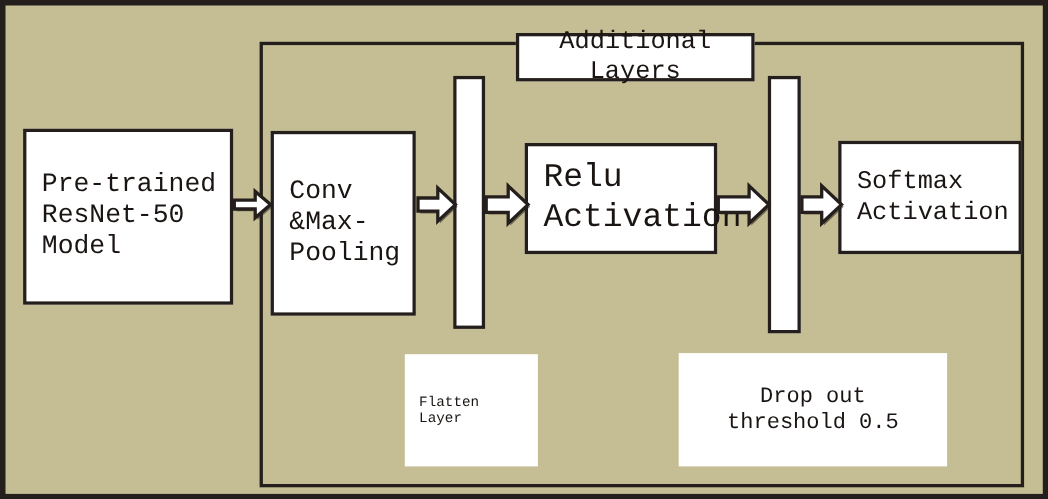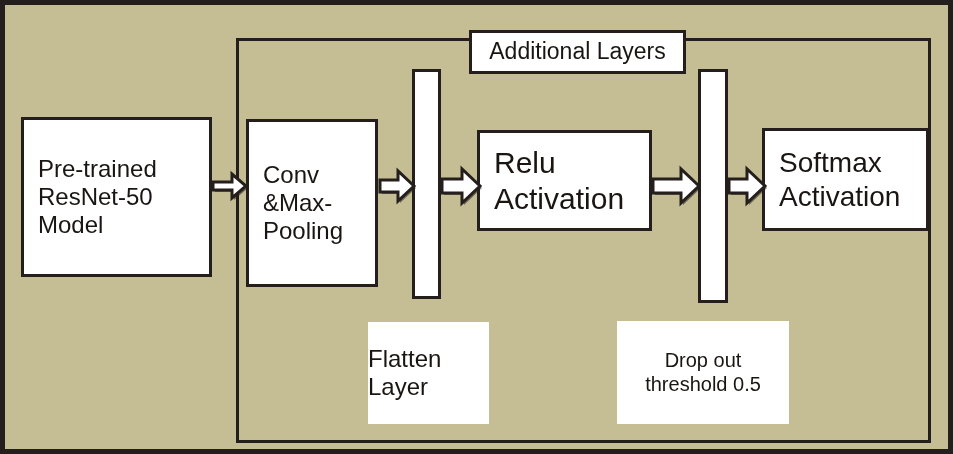--- a/index.html
+++ b/index.html
@@ -14,7 +14,7 @@
     background: #c5bd93;
     box-sizing: border-box;
     border: 5px solid #241f1c;
-    font-family: Liberation Sans, sans-serif;
+    font-family: Liberation Mono, monospace;
     overflow: hidden;
   }
   

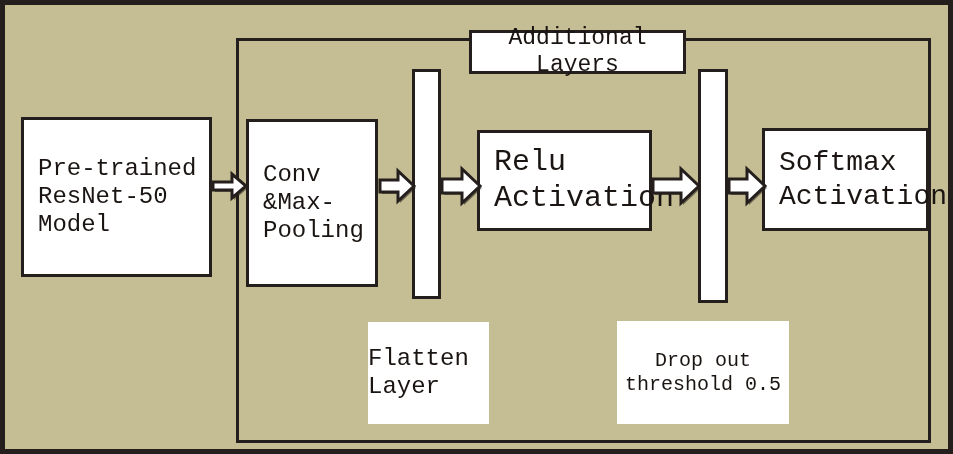--- a/index.html
+++ b/index.html
@@ -102,7 +102,7 @@
     top: 123px;
     width: 167px;
     height: 103px;
-    font-size: 28px;
+    font-size: 23px;
     z-index: 5;
   }
 

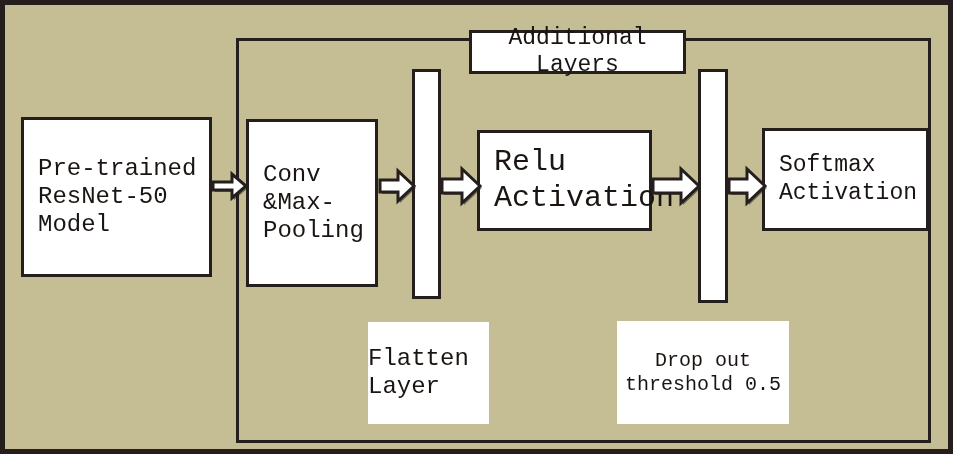--- a/index.html
+++ b/index.html
@@ -112,7 +112,8 @@
     top: 317px;
     width: 121px;
     height: 102px;
-    font-size: 24px;
+    font-size: 13px;
+    padding-left: 13px;
     z-index: 5;
   }
   #cap-dropout {

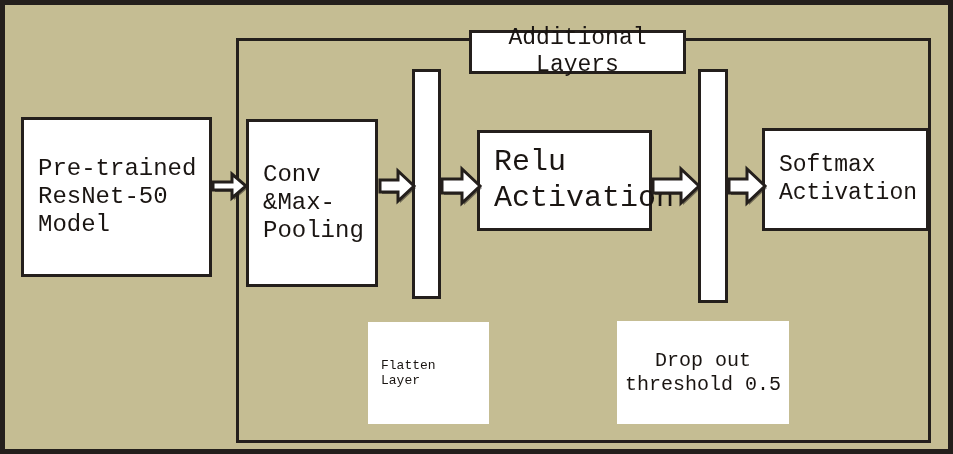--- a/index.html
+++ b/index.html
@@ -119,7 +119,7 @@
   #cap-dropout {
     left: 612px;
     top: 316px;
-    width: 172px;
+    width: 244px;
     height: 103px;
     font-size: 20px;
     z-index: 5;

